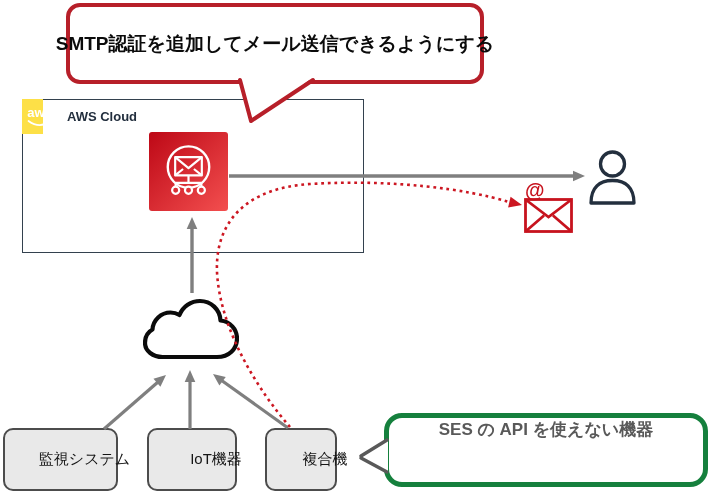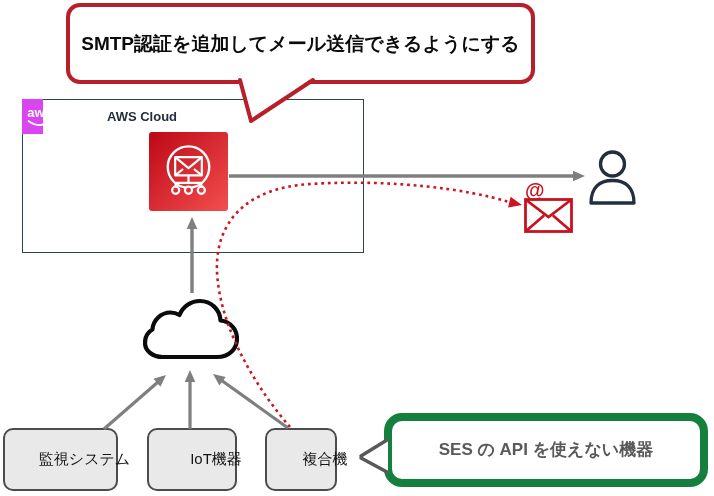--- a/index.html
+++ b/index.html
@@ -9,7 +9,7 @@
   }
   
   .callout-red{
-    position:absolute;left:66px;top:3px;width:469px;height:81px;box-sizing:border-box;
+    position:absolute;left:66px;top:3px;width:418px;height:81px;box-sizing:border-box;
     border:4px solid #b71f29;border-radius:14px;background:#fff;
     display:flex;align-items:center;justify-content:center;z-index:2;
   }

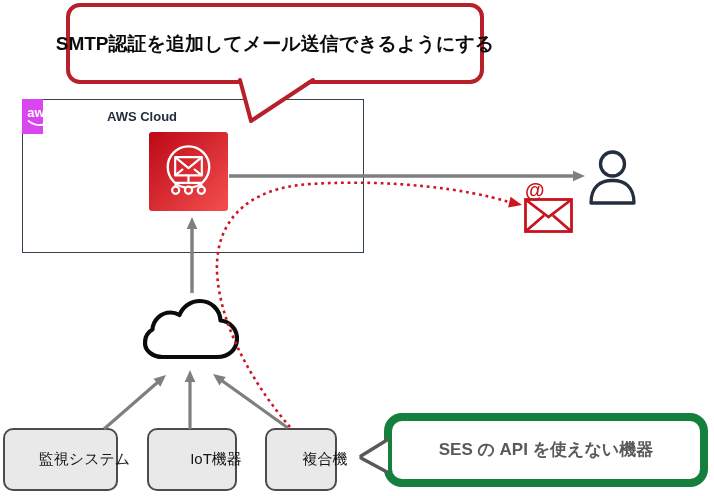--- a/index.html
+++ b/index.html
@@ -19,7 +19,7 @@
     position:absolute;left:22px;top:99px;width:342px;height:154px;box-sizing:border-box;
     border:1.5px solid #33414e;background:#fff;z-index:1;
   }
-  .aws-logo{position:absolute;left:22px;top:99px;width:21px;height:35px;background:#d946ef;z-index:2;}
+  .aws-logo{position:absolute;left:22px;top:99px;width:21px;height:35px;background:#fde047;z-index:2;}
   .aws-label{position:absolute;left:67px;top:109px;font-size:13px;font-weight:bold;color:#232f3e;z-index:2;margin-left:40px;}
   
   .ses{position:absolute;left:149px;top:132px;z-index:3;}

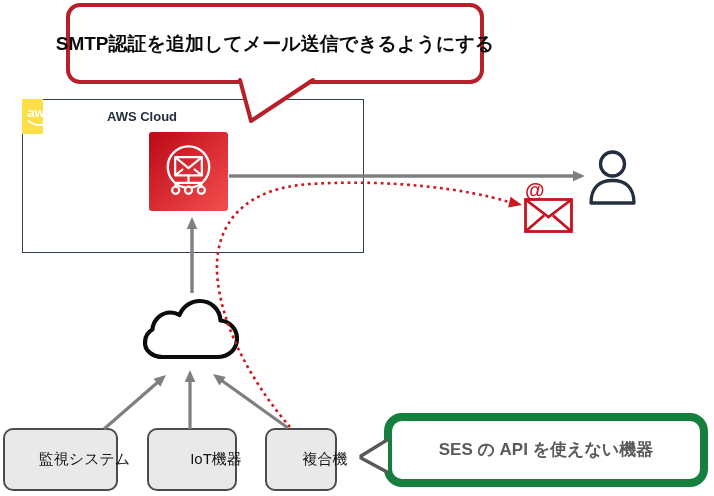--- a/index.html
+++ b/index.html
@@ -20,7 +20,7 @@
     border:1.5px solid #33414e;background:#fff;z-index:1;
   }
   .aws-logo{position:absolute;left:22px;top:99px;width:21px;height:35px;background:#fde047;z-index:2;}
-  .aws-label{position:absolute;left:67px;top:109px;font-size:13px;font-weight:bold;color:#232f3e;z-index:2;margin-left:40px;}
+  .aws-label{position:absolute;left:67px;top:109px;font-size:13px;font-weight:bold;color:#232f3e;z-index:2;}
   
   .ses{position:absolute;left:149px;top:132px;z-index:3;}
   .cloud{position:absolute;left:143px;top:294px;z-index:3;}

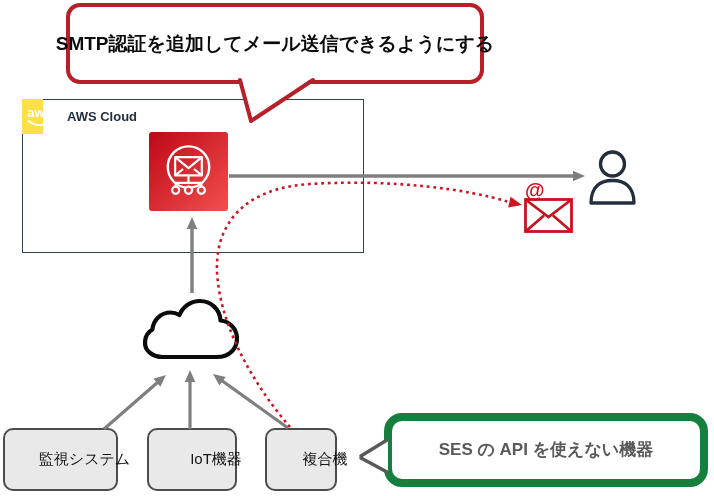--- a/index.html
+++ b/index.html
@@ -39,8 +39,8 @@
   
   .callout-gray{
     position:absolute;left:384px;top:413px;width:324px;height:74px;box-sizing:border-box;
-    border:8px solid #15803d;border-radius:18px;background:#fff;
-    display:flex;flex-direction:column;align-items:center;justify-content:center;z-index:2;
+    border:5px solid #15803d;border-radius:18px;background:#fff;
+    display:flex;flex-direction:column;align-items:center;justify-content:space-between;z-index:2;
   }
   .callout-gray .ln{font-size:17px;font-weight:bold;color:#595959;line-height:1.42;white-space:nowrap;}
   

